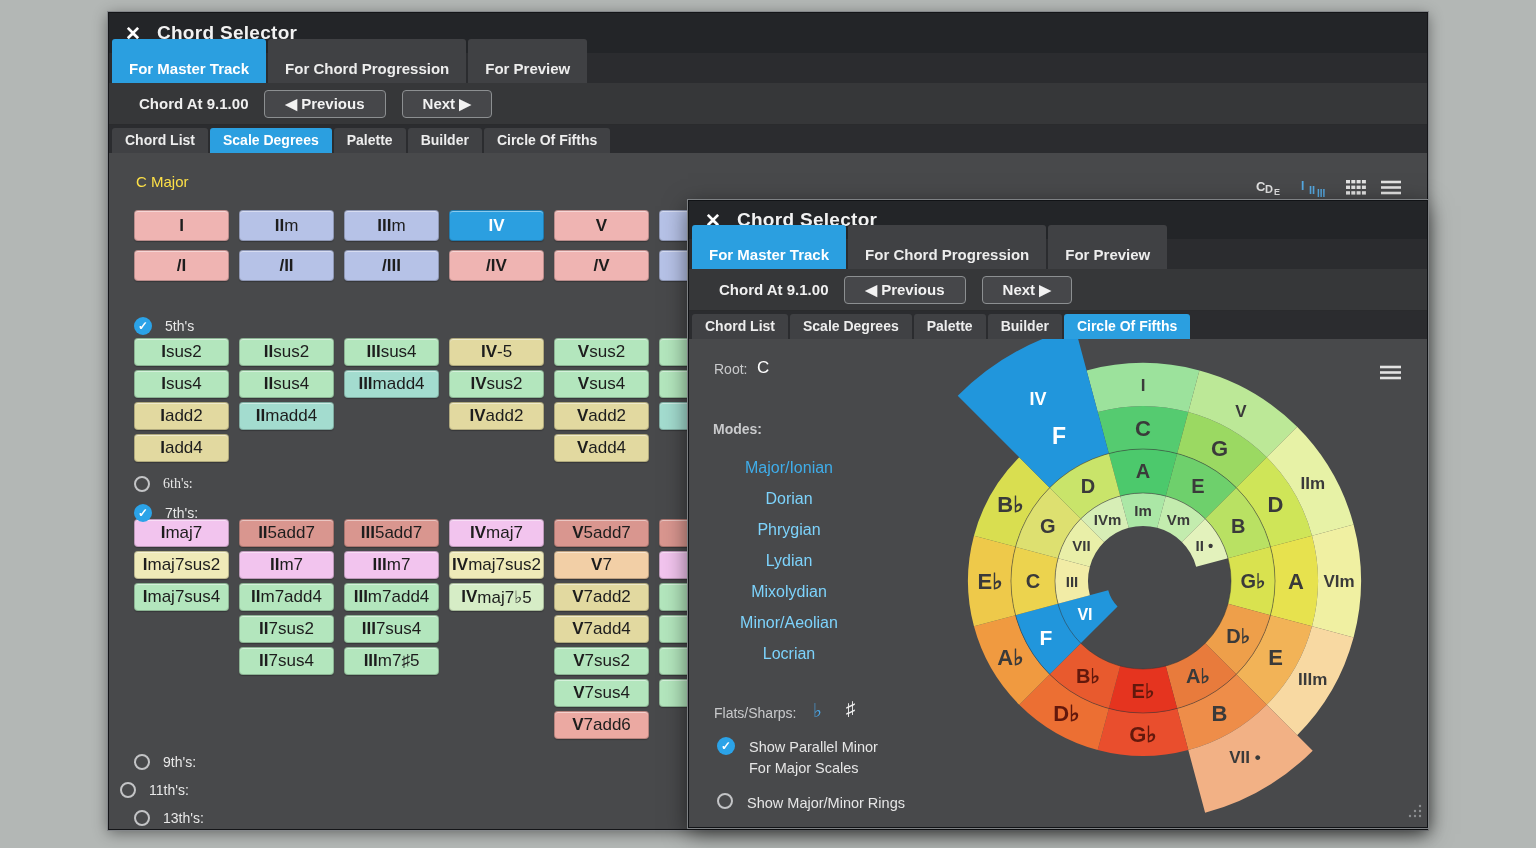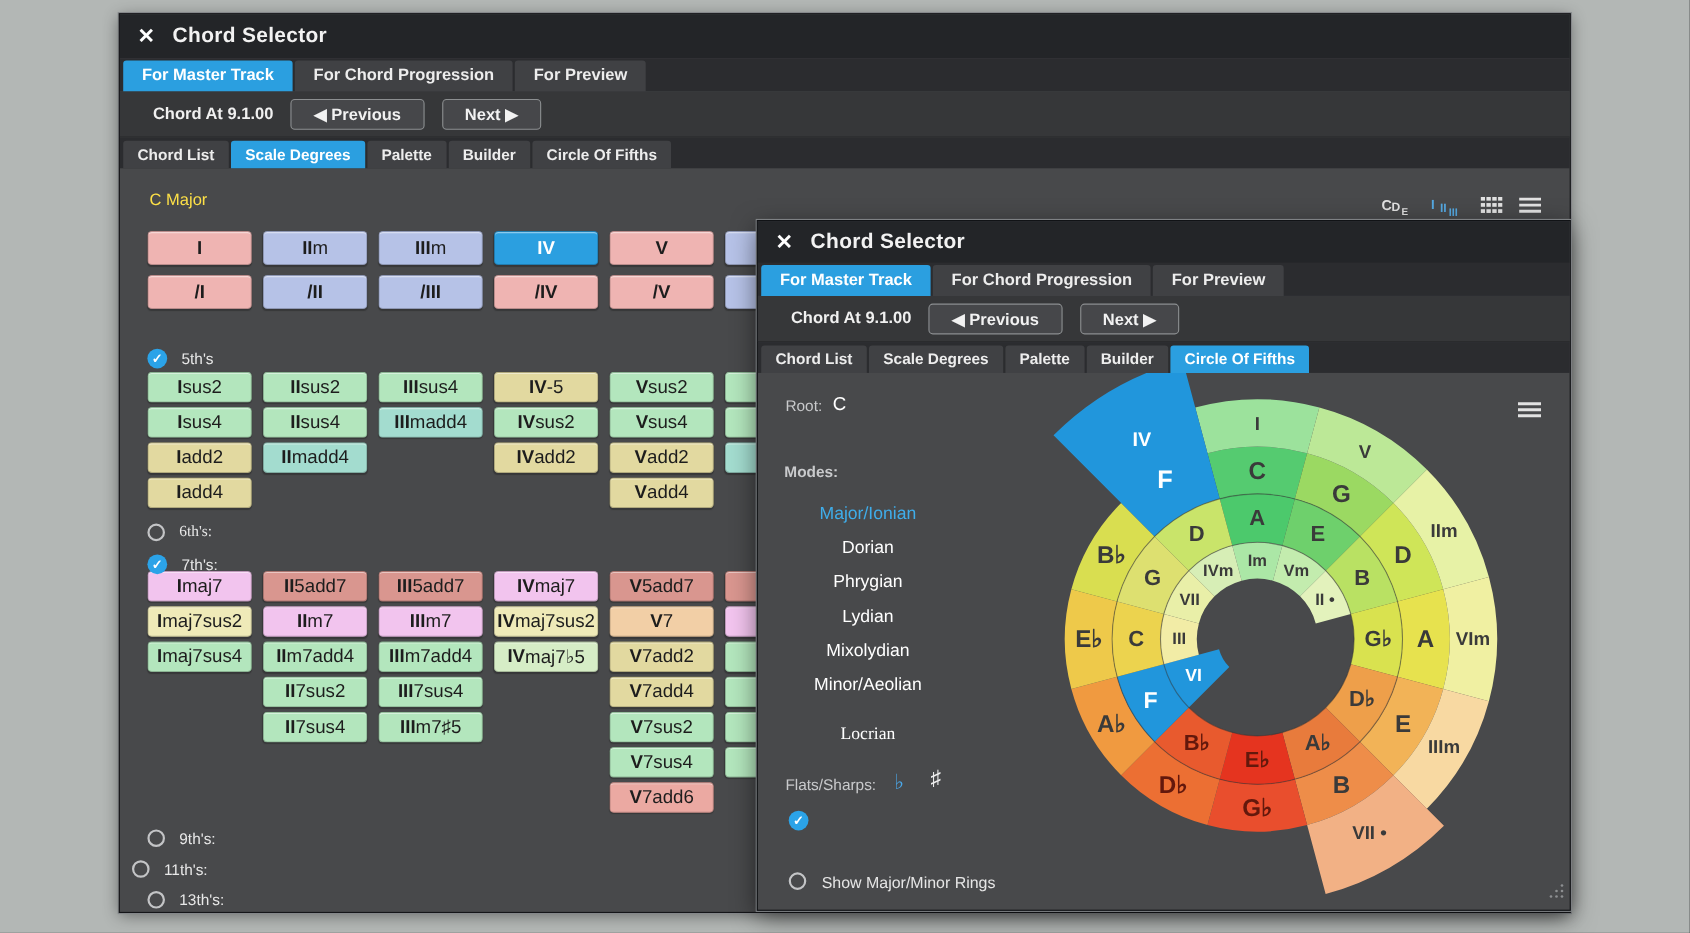--- a/index.html
+++ b/index.html
@@ -19,7 +19,7 @@
   .tabstrip.views { height:28px; }
   .tab { background:#404144; color:#ededed; font-weight:700; border-radius:3px 3px 0 0;
          white-space:nowrap; }
-  .tabstrip.main .tab { font-size:15px; padding:5px 17px 6px; }
+  .tabstrip.main .tab { font-size:15px; padding:21px 17px 6px; }
   .tabstrip.views .tab { font-size:14px; padding:4px 13px 5px; }
   .tab.selected { background:#2b9fe0; color:#fff; }
 

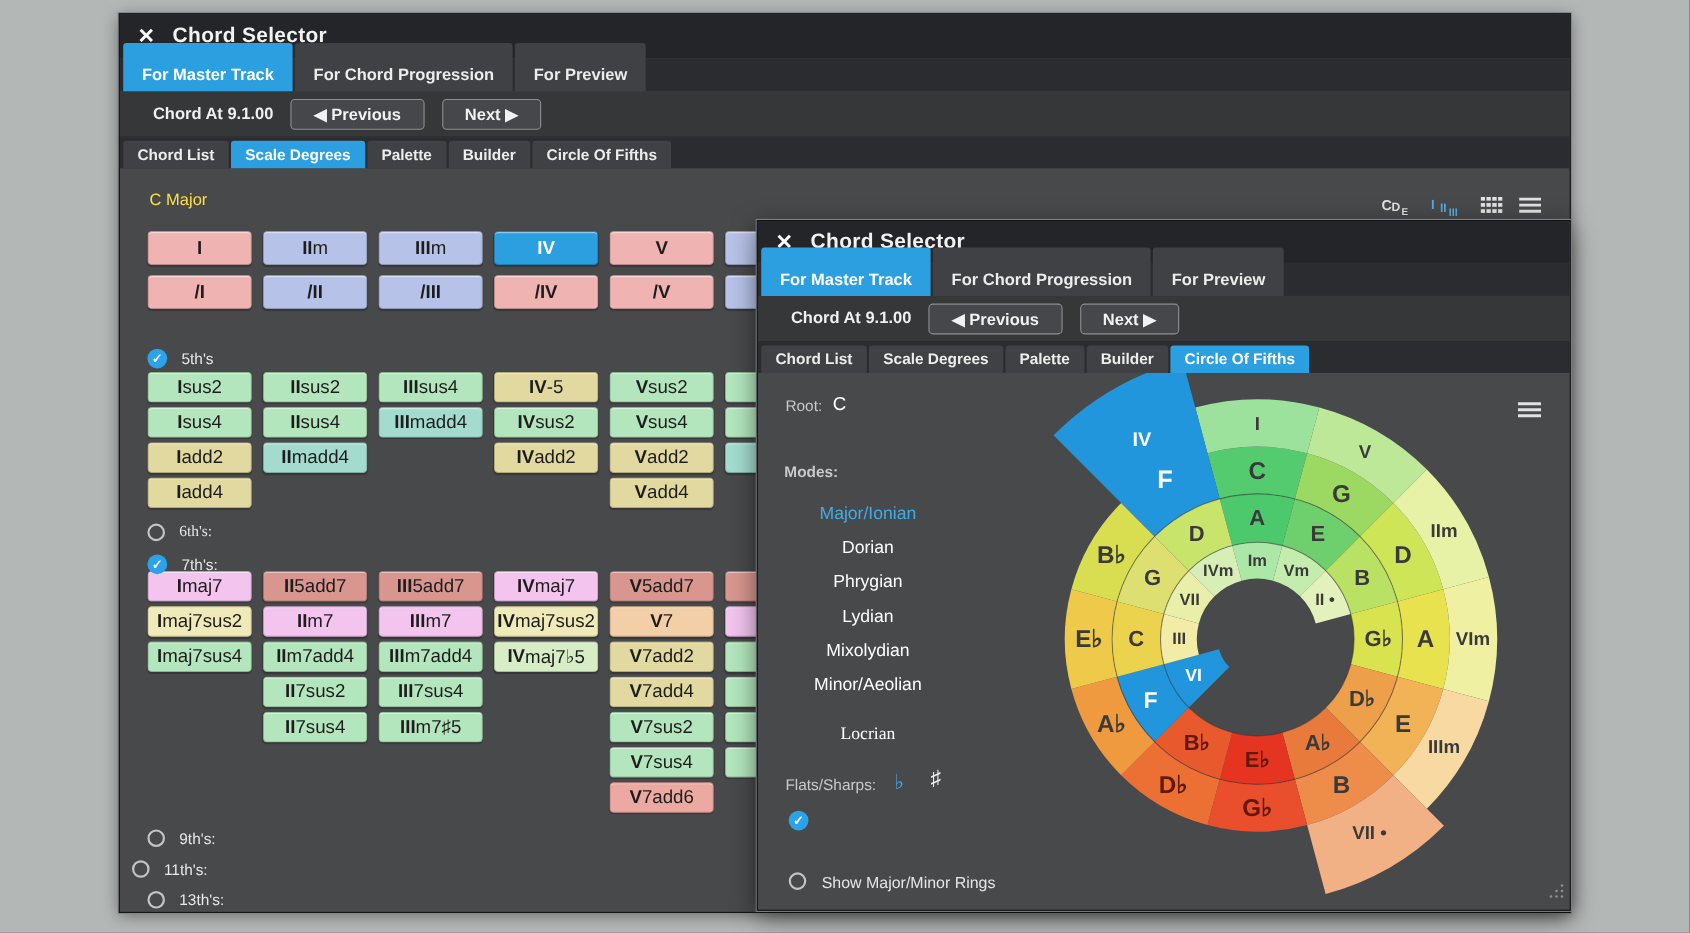--- a/index.html
+++ b/index.html
@@ -63,7 +63,7 @@
   .left-panel-label { position:absolute; color:#c9cacc; font-size:14px; }
   .root-value { position:absolute; color:#fff; font-size:17px; }
   .mode-item { position:absolute; left:10px; width:180px; text-align:center;
-               color:#ffffff; font-size:16px; cursor:default; }
+               color:#7dd3fc; font-size:16px; cursor:default; }
   .mode-item.selected { color:#3fadea; }
   .accidental { position:absolute; font-size:19px; }
   .option-row { position:absolute; display:flex; gap:14px; align-items:flex-start; }

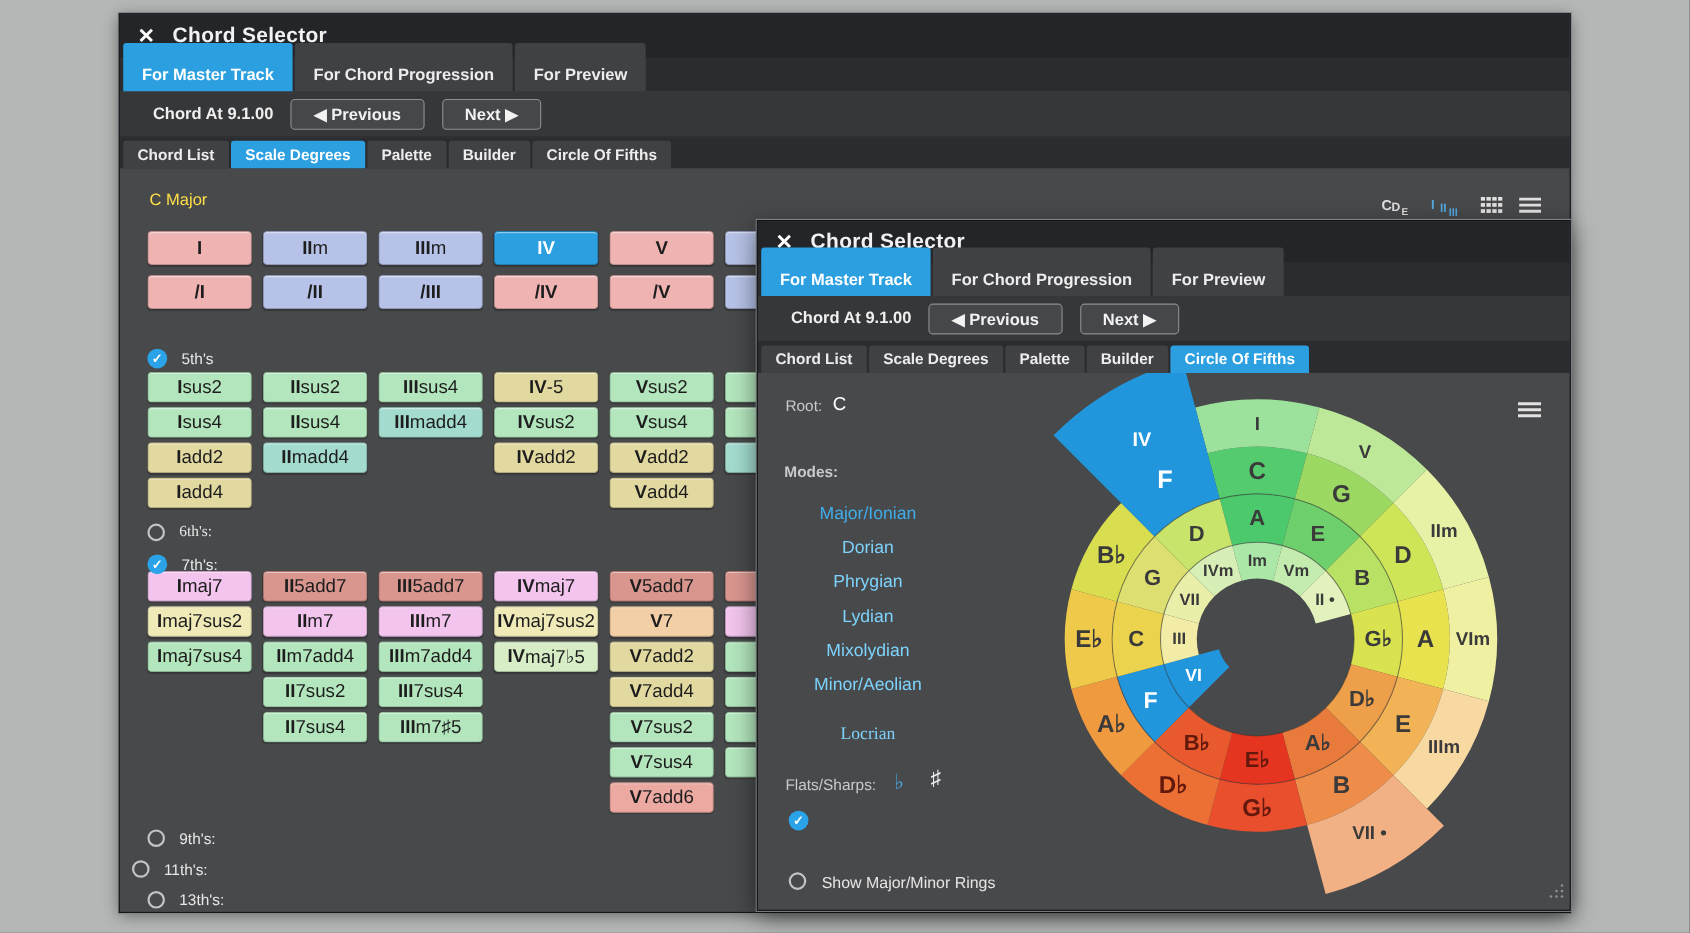--- a/index.html
+++ b/index.html
@@ -375,7 +375,7 @@
         <div class="mode-item" style="top: 213px;">Lydian</div>
         <div class="mode-item" style="top: 244px;">Mixolydian</div>
         <div class="mode-item" style="top: 275px;">Minor/Aeolian</div>
-        <div class="mode-item" style="top: 320px; font-family: Liberation Serif, serif;">Locrian</div>
+        <div class="mode-item" style="top: 306px;">Locrian</div>
       </div>
 
     <div class="left-panel-label" style="left:25px; top:366px;">Flats/Sharps:</div>

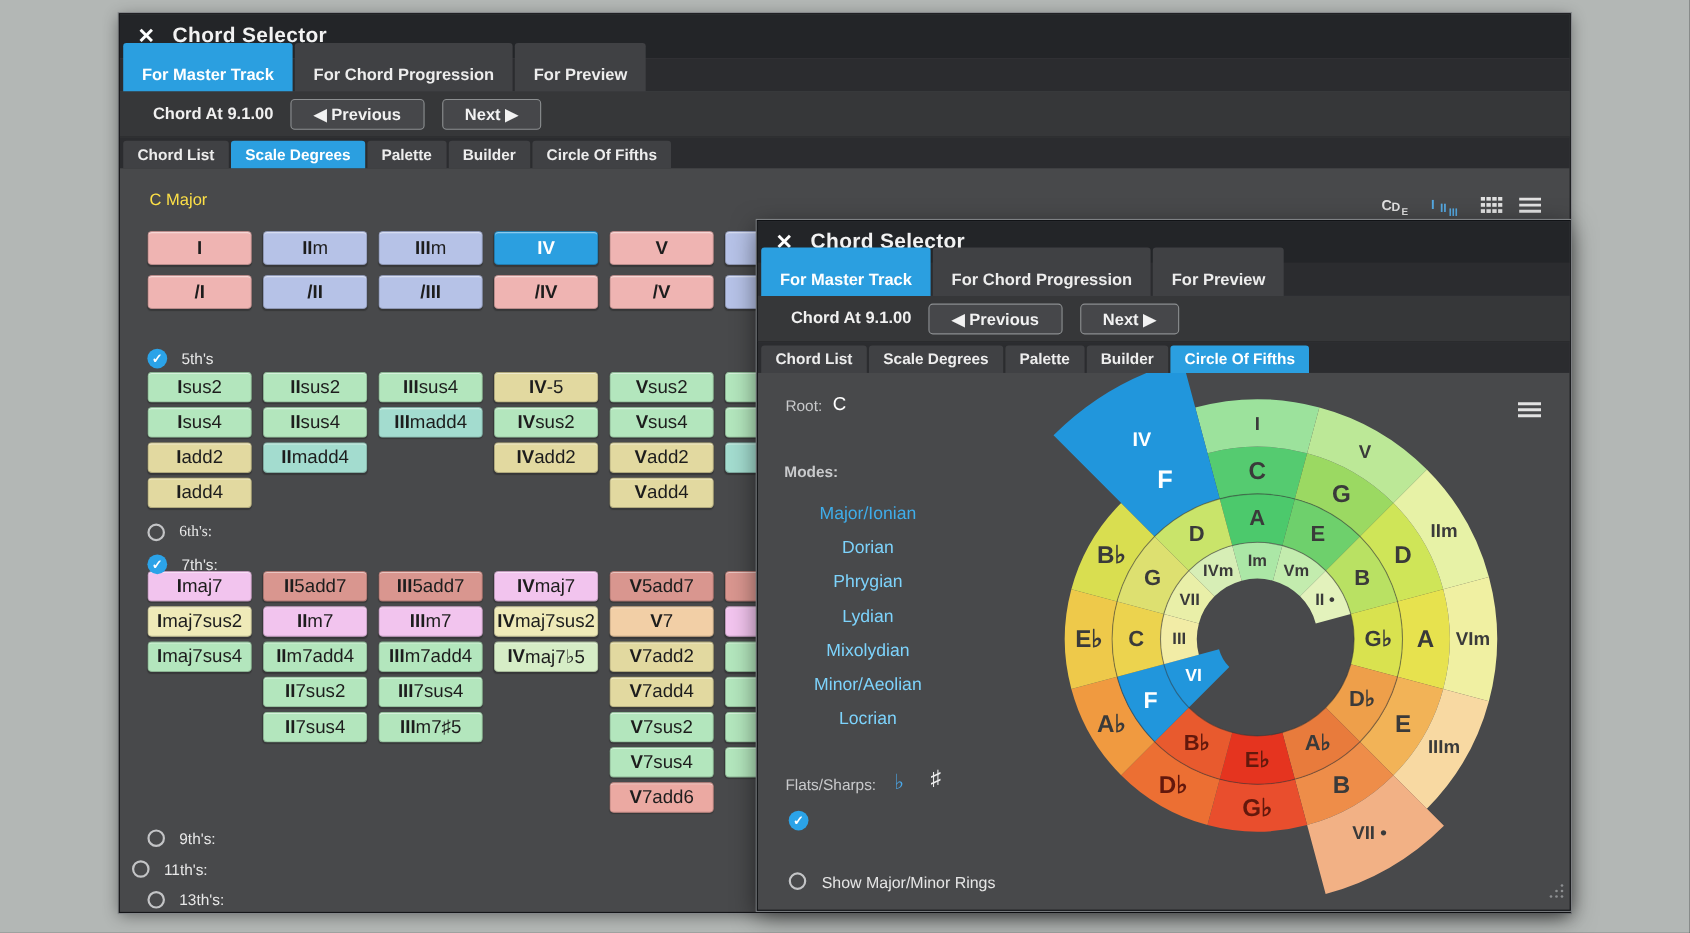--- a/index.html
+++ b/index.html
@@ -384,6 +384,7 @@
     <div id="fg-options">
         <div class="option-row" style="left: 28px; top: 398px;">
           <span class="check-circle">✓</span>
+          <div class="option-text">Show Parallel Minor<br>For Major Scales</div>
         </div>
         <div class="option-row" style="left: 28px; top: 454px;">
           <span class="radio-circle"></span>

